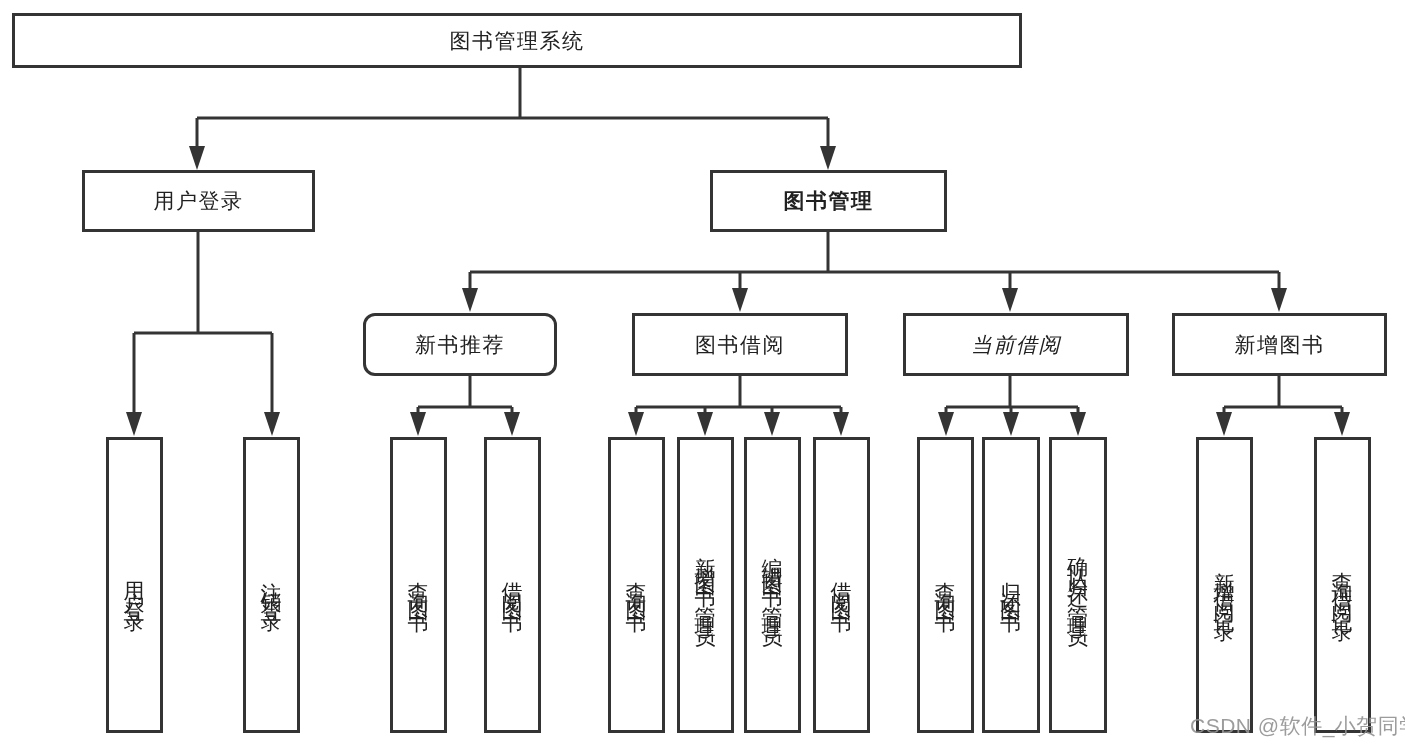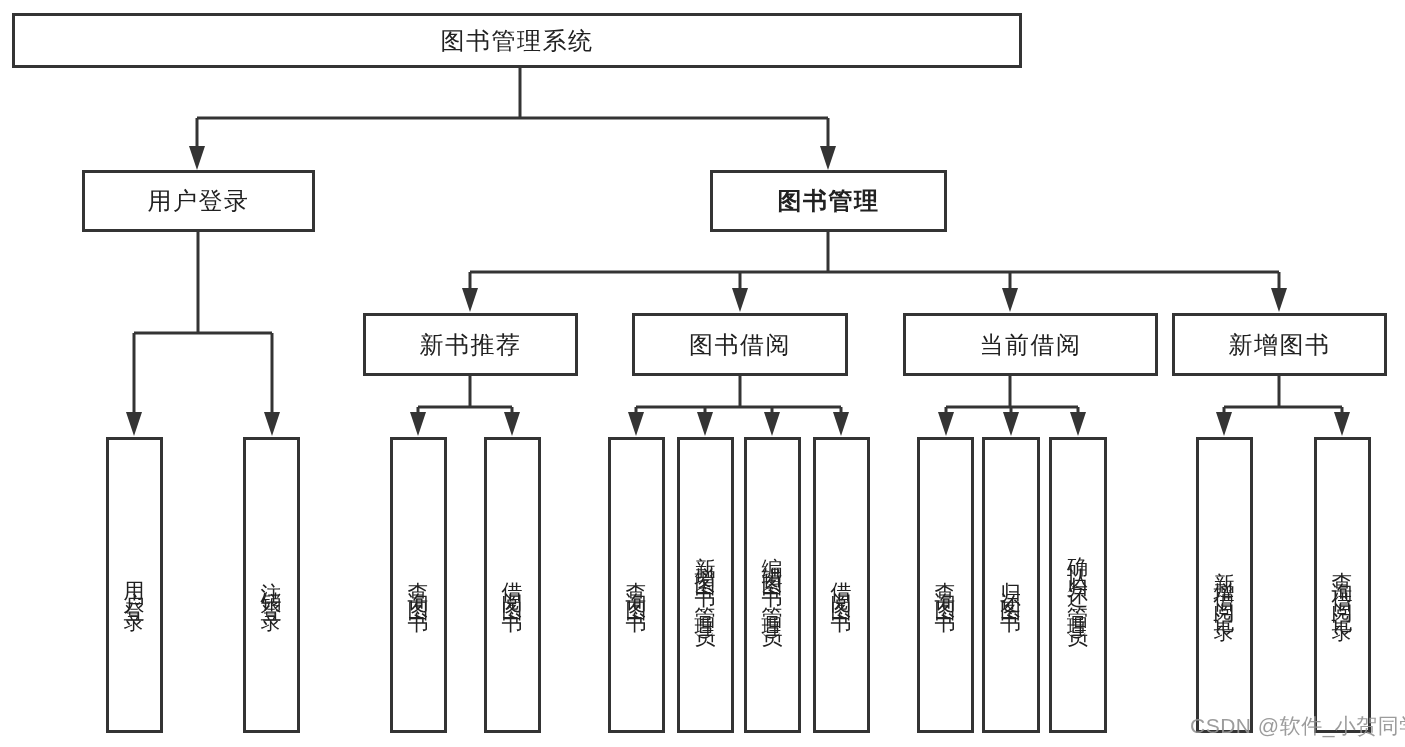--- a/index.html
+++ b/index.html
@@ -29,7 +29,7 @@
     z-index: 2;
   }
   .h-label {
-    font-size: 24px;
+    font-size: 21px;
     letter-spacing: 1.5px;
     white-space: nowrap;
   }

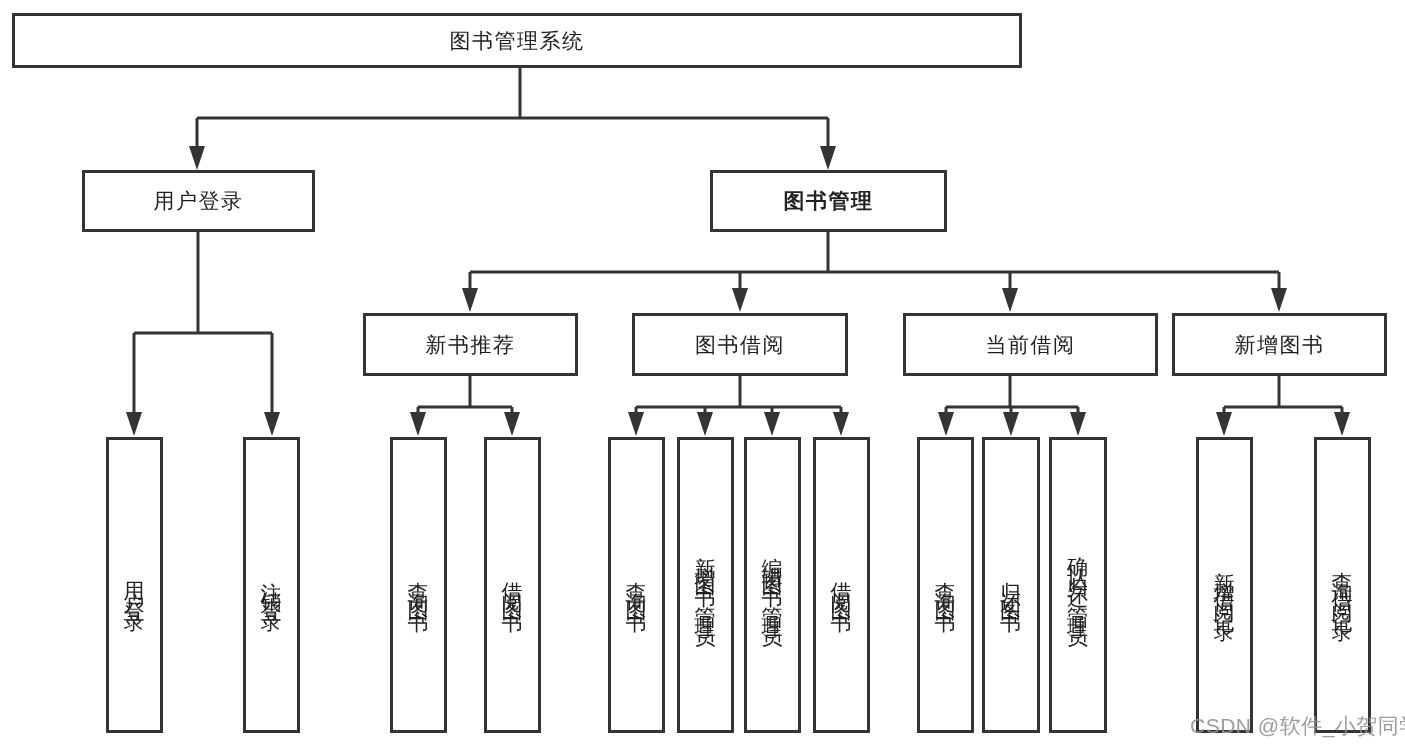--- a/index.html
+++ b/index.html
@@ -134,7 +134,7 @@
     <span class="h-label">图书管理</span>
   </div>
 
-  <div class="node" style="left:363px; top:313px; width:215px; height:63px;">
+  <div class="node" style="left:363px; top:313px; width:194px; height:63px;border-radius:12px;">
     <span class="h-label">新书推荐</span>
   </div>
   <div class="node" style="left:632px; top:313px; width:216px; height:63px;text-align:right;">

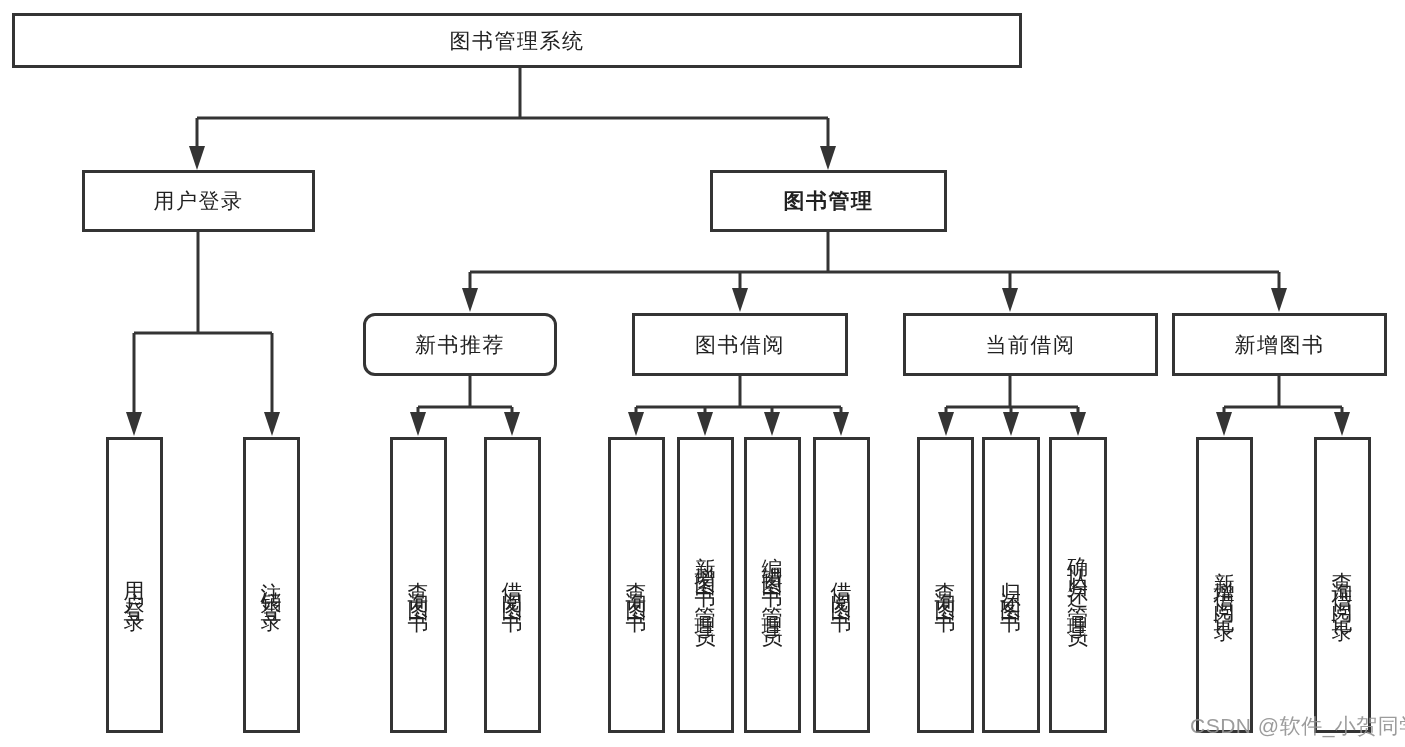--- a/index.html
+++ b/index.html
@@ -140,7 +140,7 @@
   <div class="node" style="left:632px; top:313px; width:216px; height:63px;text-align:right;">
     <span class="h-label">图书借阅</span>
   </div>
-  <div class="node" style="left:903px; top:313px; width:255px; height:63px;">
+  <div class="node" style="left:903px; top:313px; width:226px; height:63px;font-style:italic;">
     <span class="h-label">当前借阅</span>
   </div>
   <div class="node" style="left:1172px; top:313px; width:215px; height:63px;">

